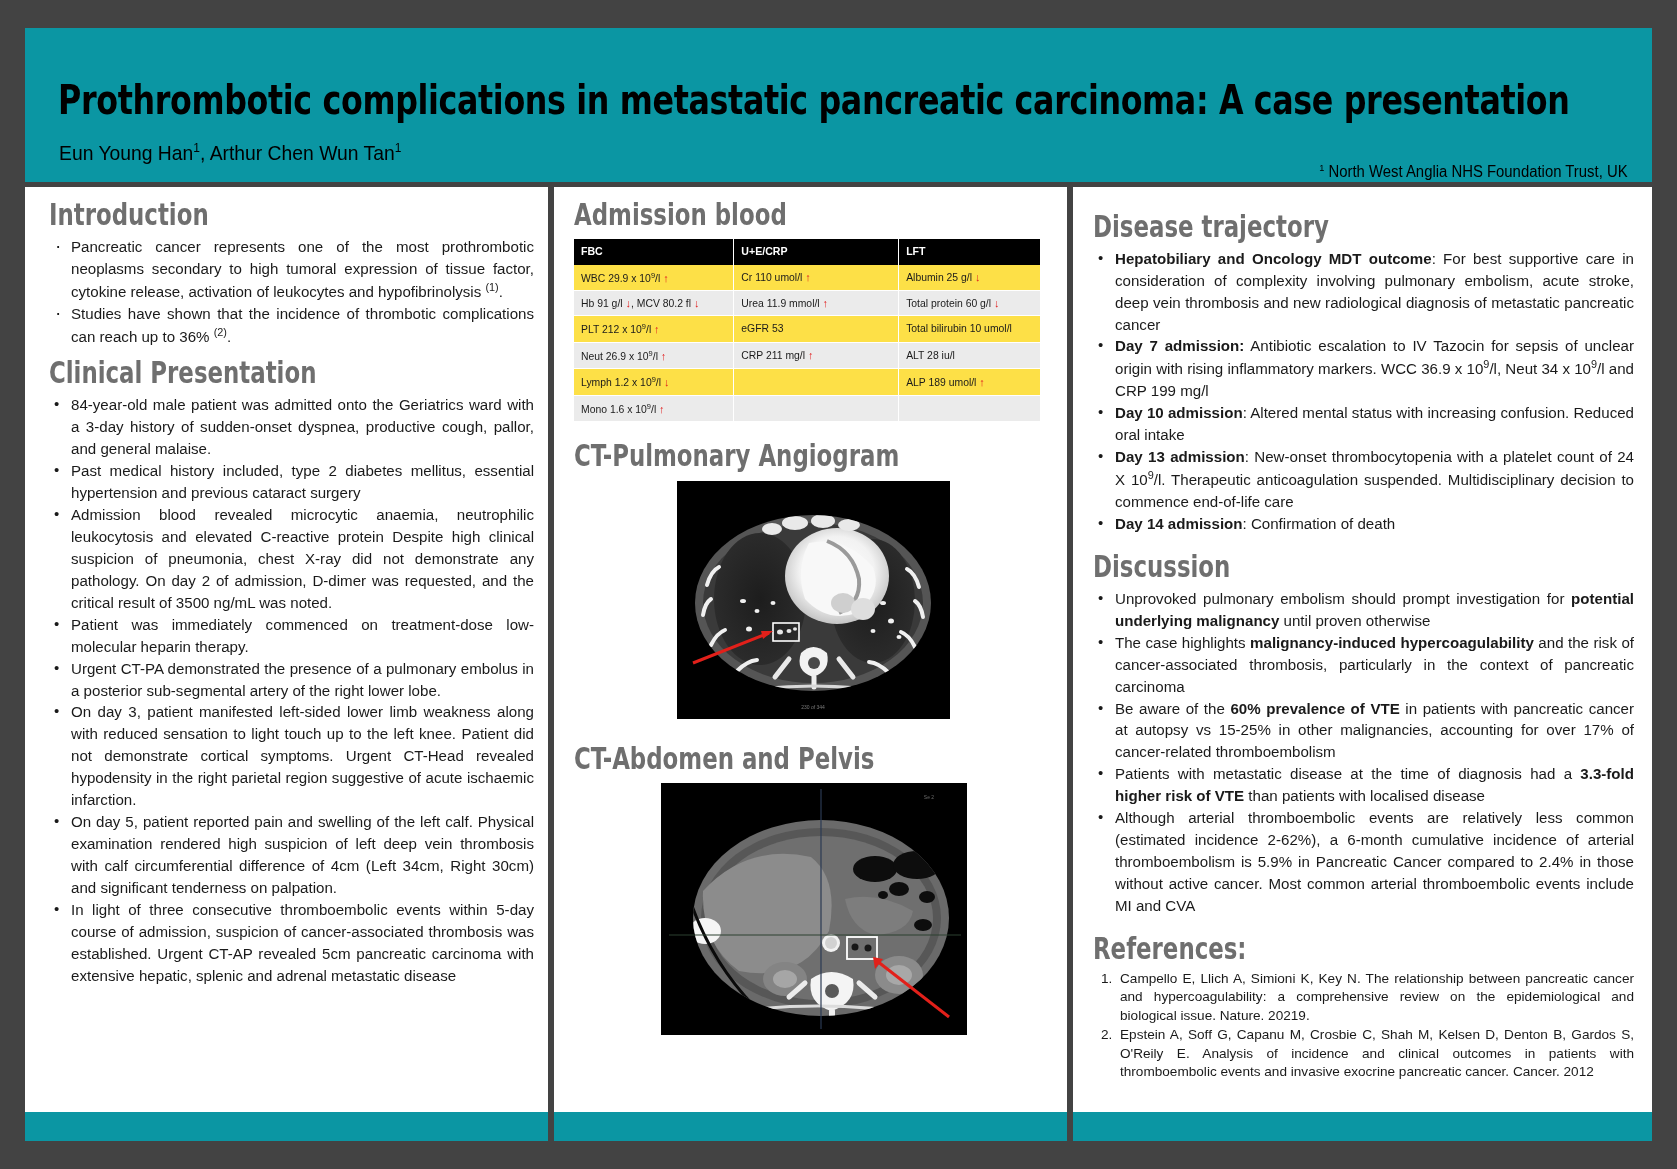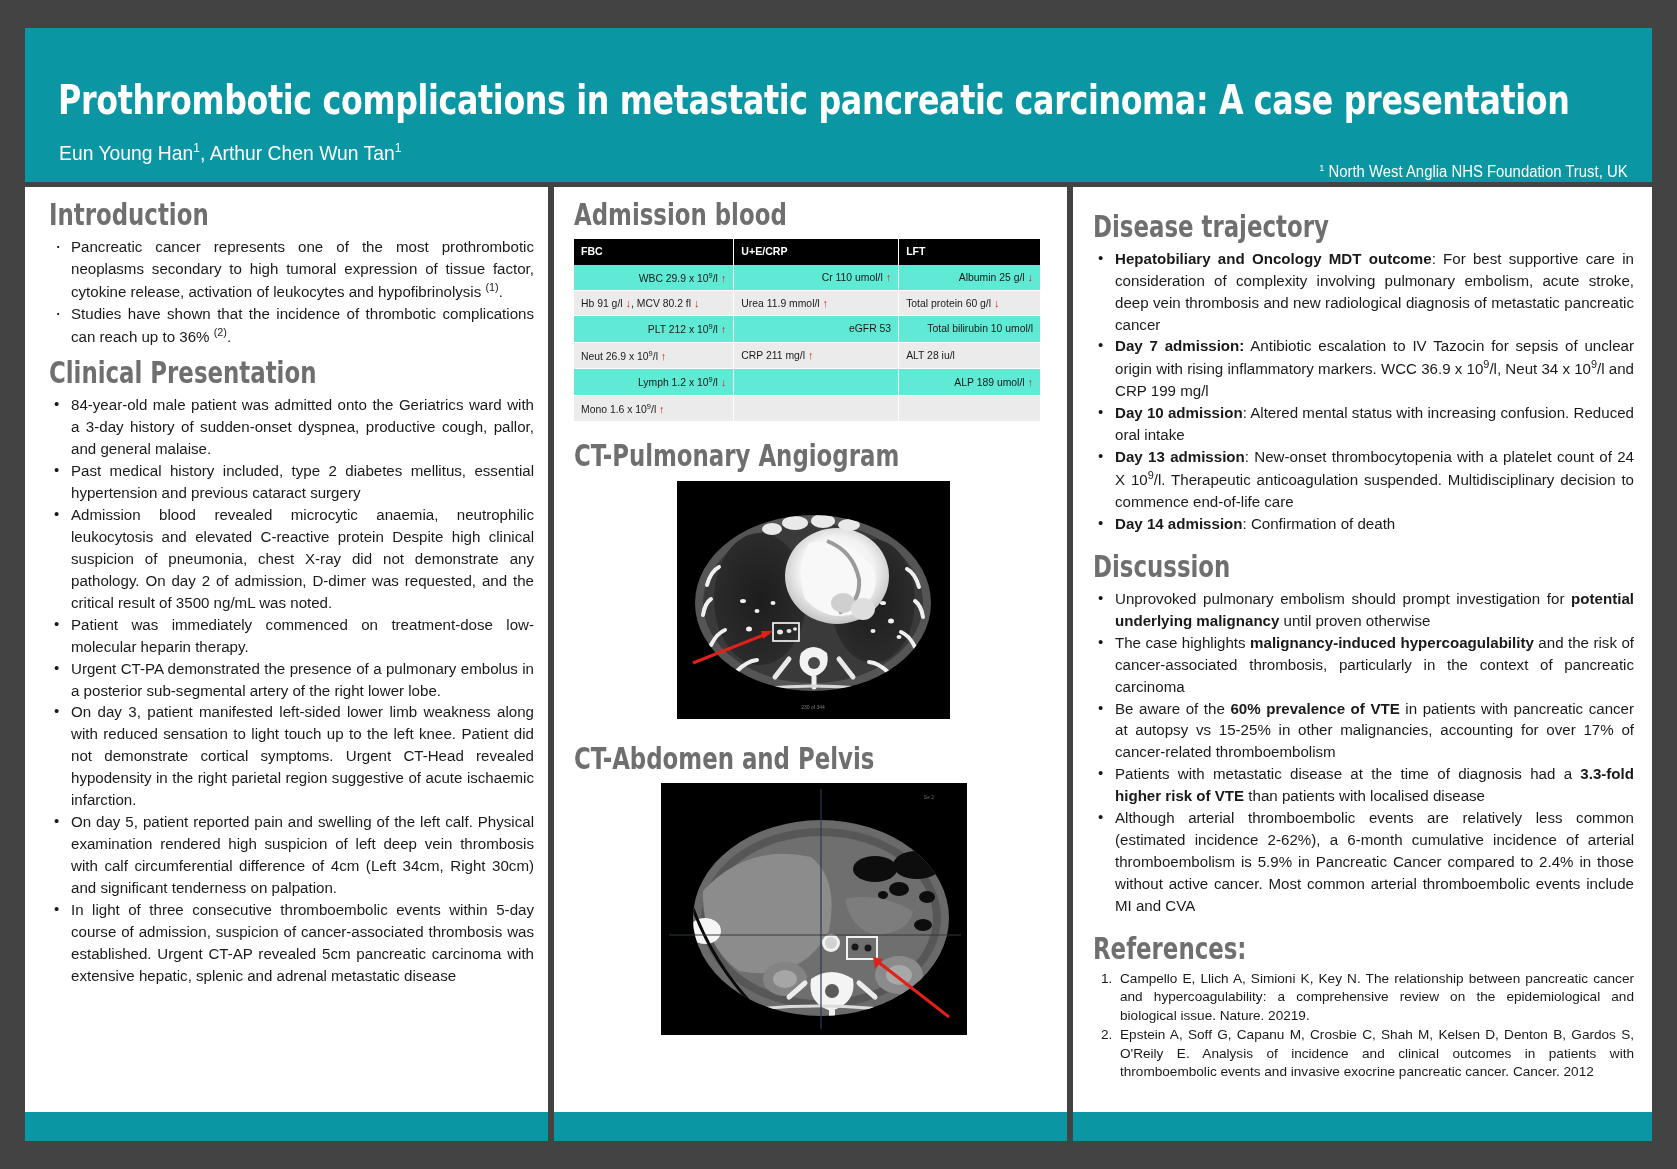--- a/index.html
+++ b/index.html
@@ -20,7 +20,7 @@
     position: absolute; left: 0; top: 0;
     width: 1627px; height: 154px;
     background: #0b96a3;
-    color: #ffffff;
+    color: #000000;
   }
   .header .title {
     position: absolute; left: 33px; top: 48px;

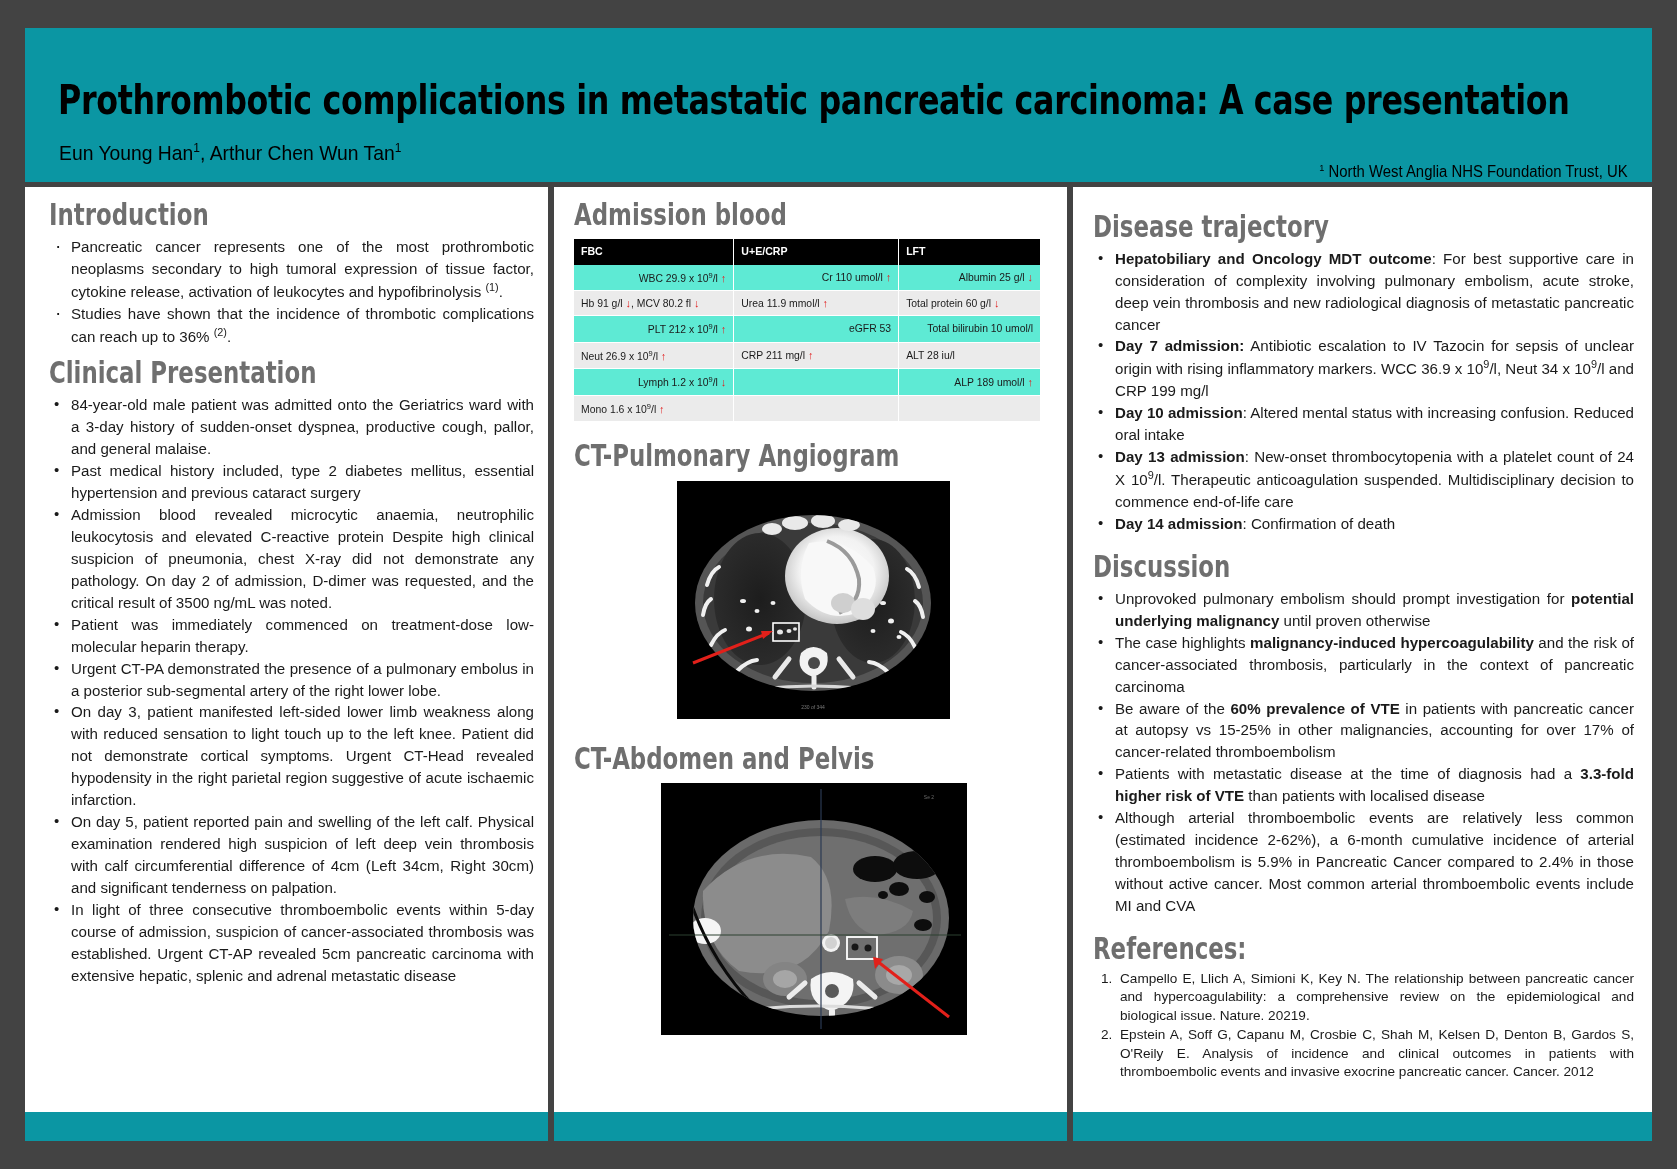--- a/index.html
+++ b/index.html
@@ -119,7 +119,7 @@
     border-right: 1px solid #ffffff;
     border-bottom: 1px solid #ffffff;
   }
-  table.bloods tr.odd  td { background: #5eead4; text-align: right; }
+  table.bloods tr.odd  td { background: #fde047; }
   table.bloods tr.even td { background: #ebebeb; }
   table.bloods .c1 { width: 160px; }
   table.bloods .c2 { width: 165px; }

